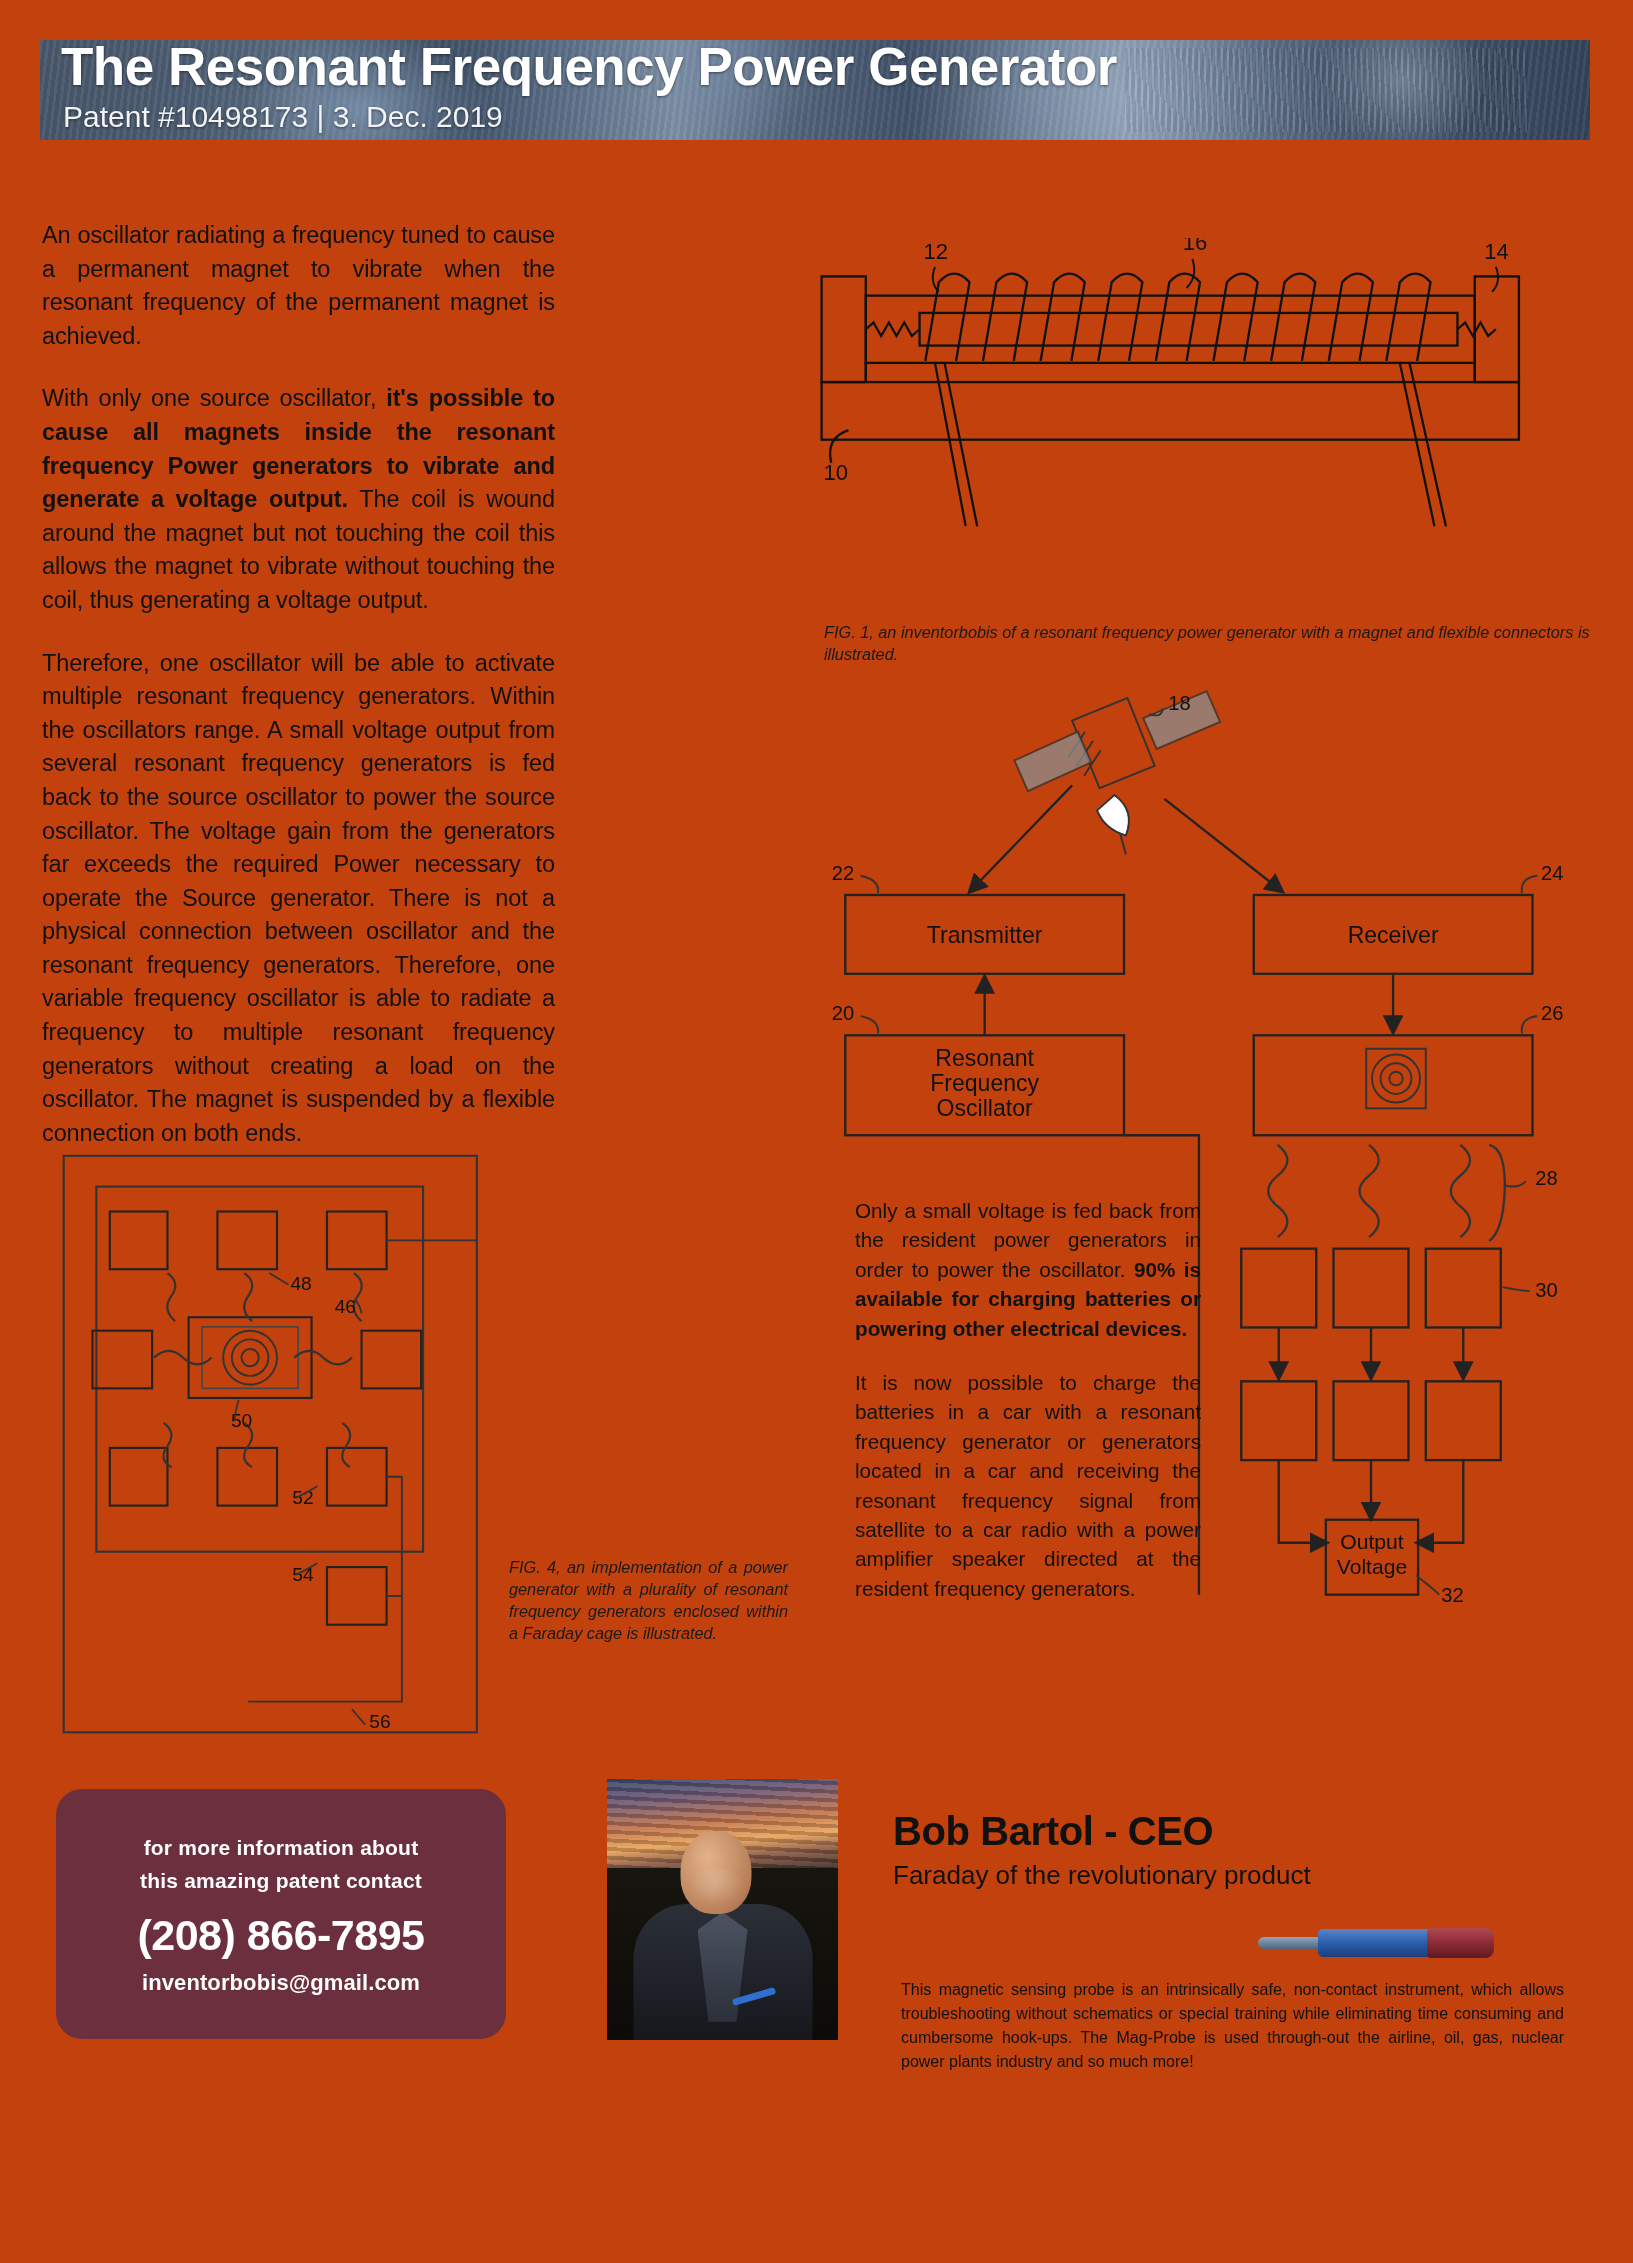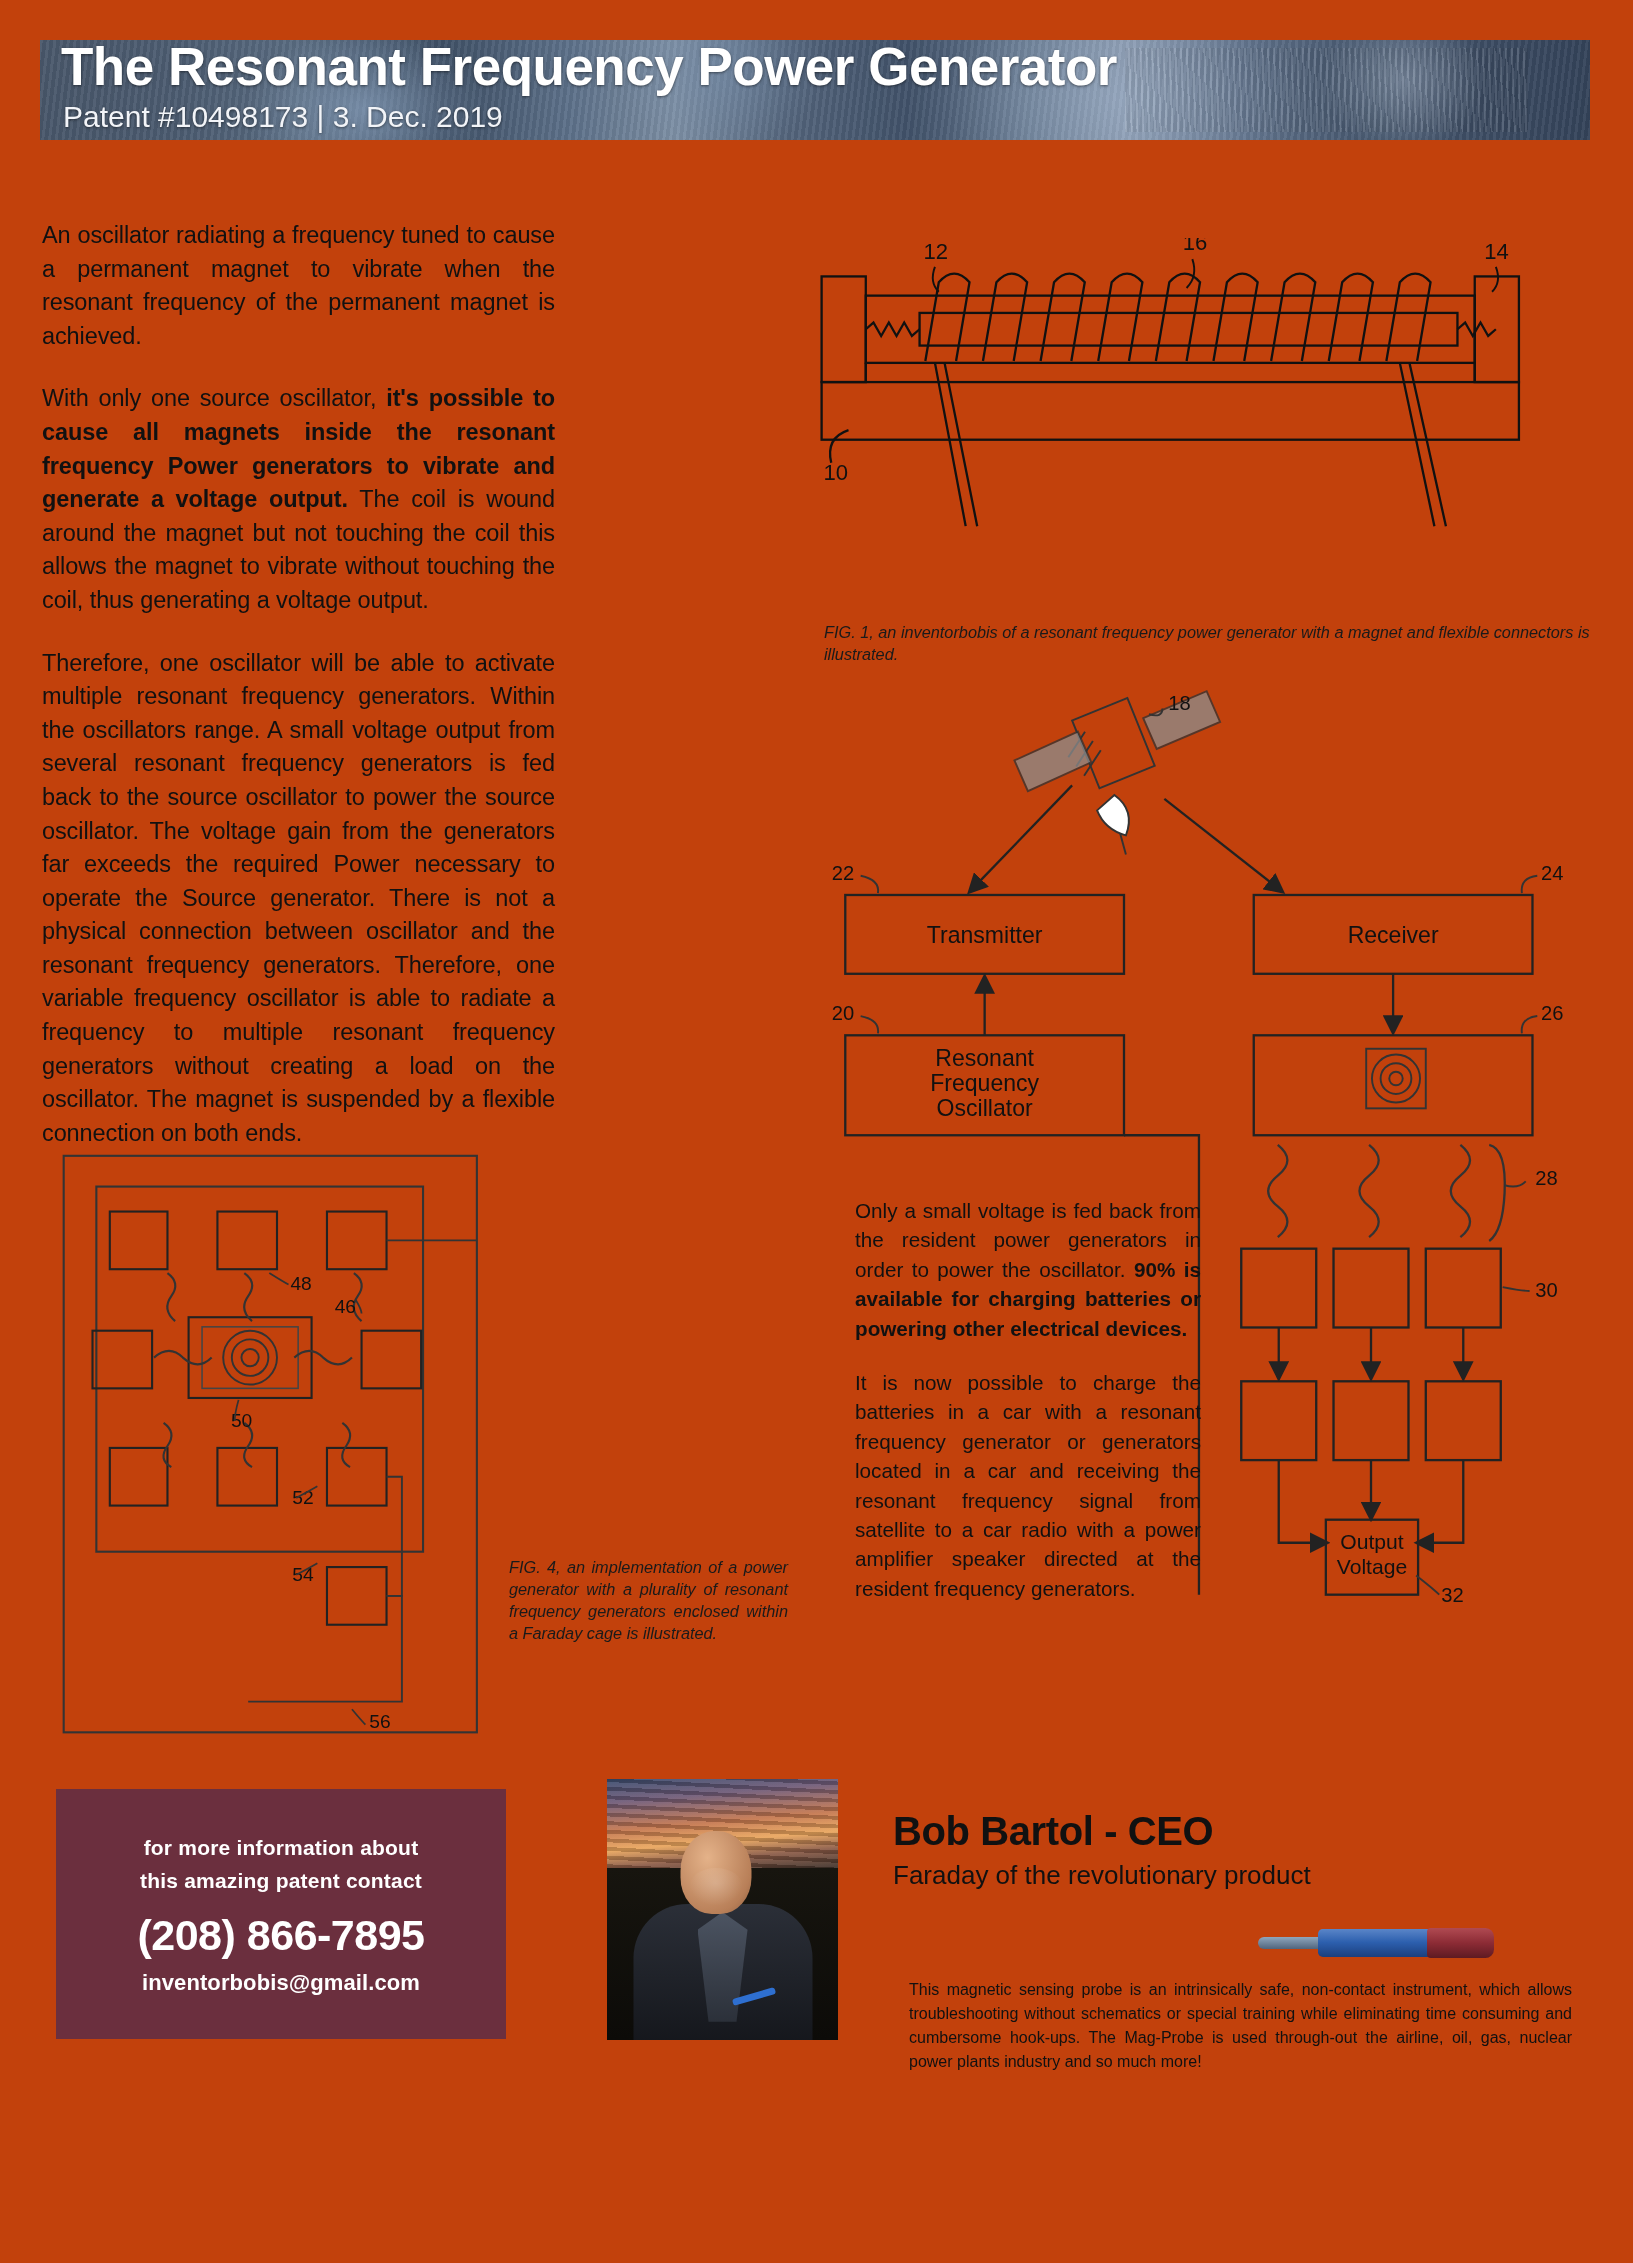--- a/index.html
+++ b/index.html
@@ -50,7 +50,7 @@
 
   
   .contact-card{position:absolute;left:56px;top:1789px;width:450px;height:250px;background:#6b2f3e;
-    display:flex;flex-direction:column;align-items:center;justify-content:center;}
+    display:flex;flex-direction:column;align-items:center;justify-content:center;border-radius:26px;}
   .cc-line{color:#fff;font-size:21px;font-weight:bold;line-height:1.55;letter-spacing:0.2px;}
   .cc-phone{color:#fff;font-size:43px;font-weight:bold;margin:13.4px 0 9.6px 0;letter-spacing:-0.5px;}
   .cc-mail{color:#fff;font-size:22px;font-weight:bold;letter-spacing:0.1px;}

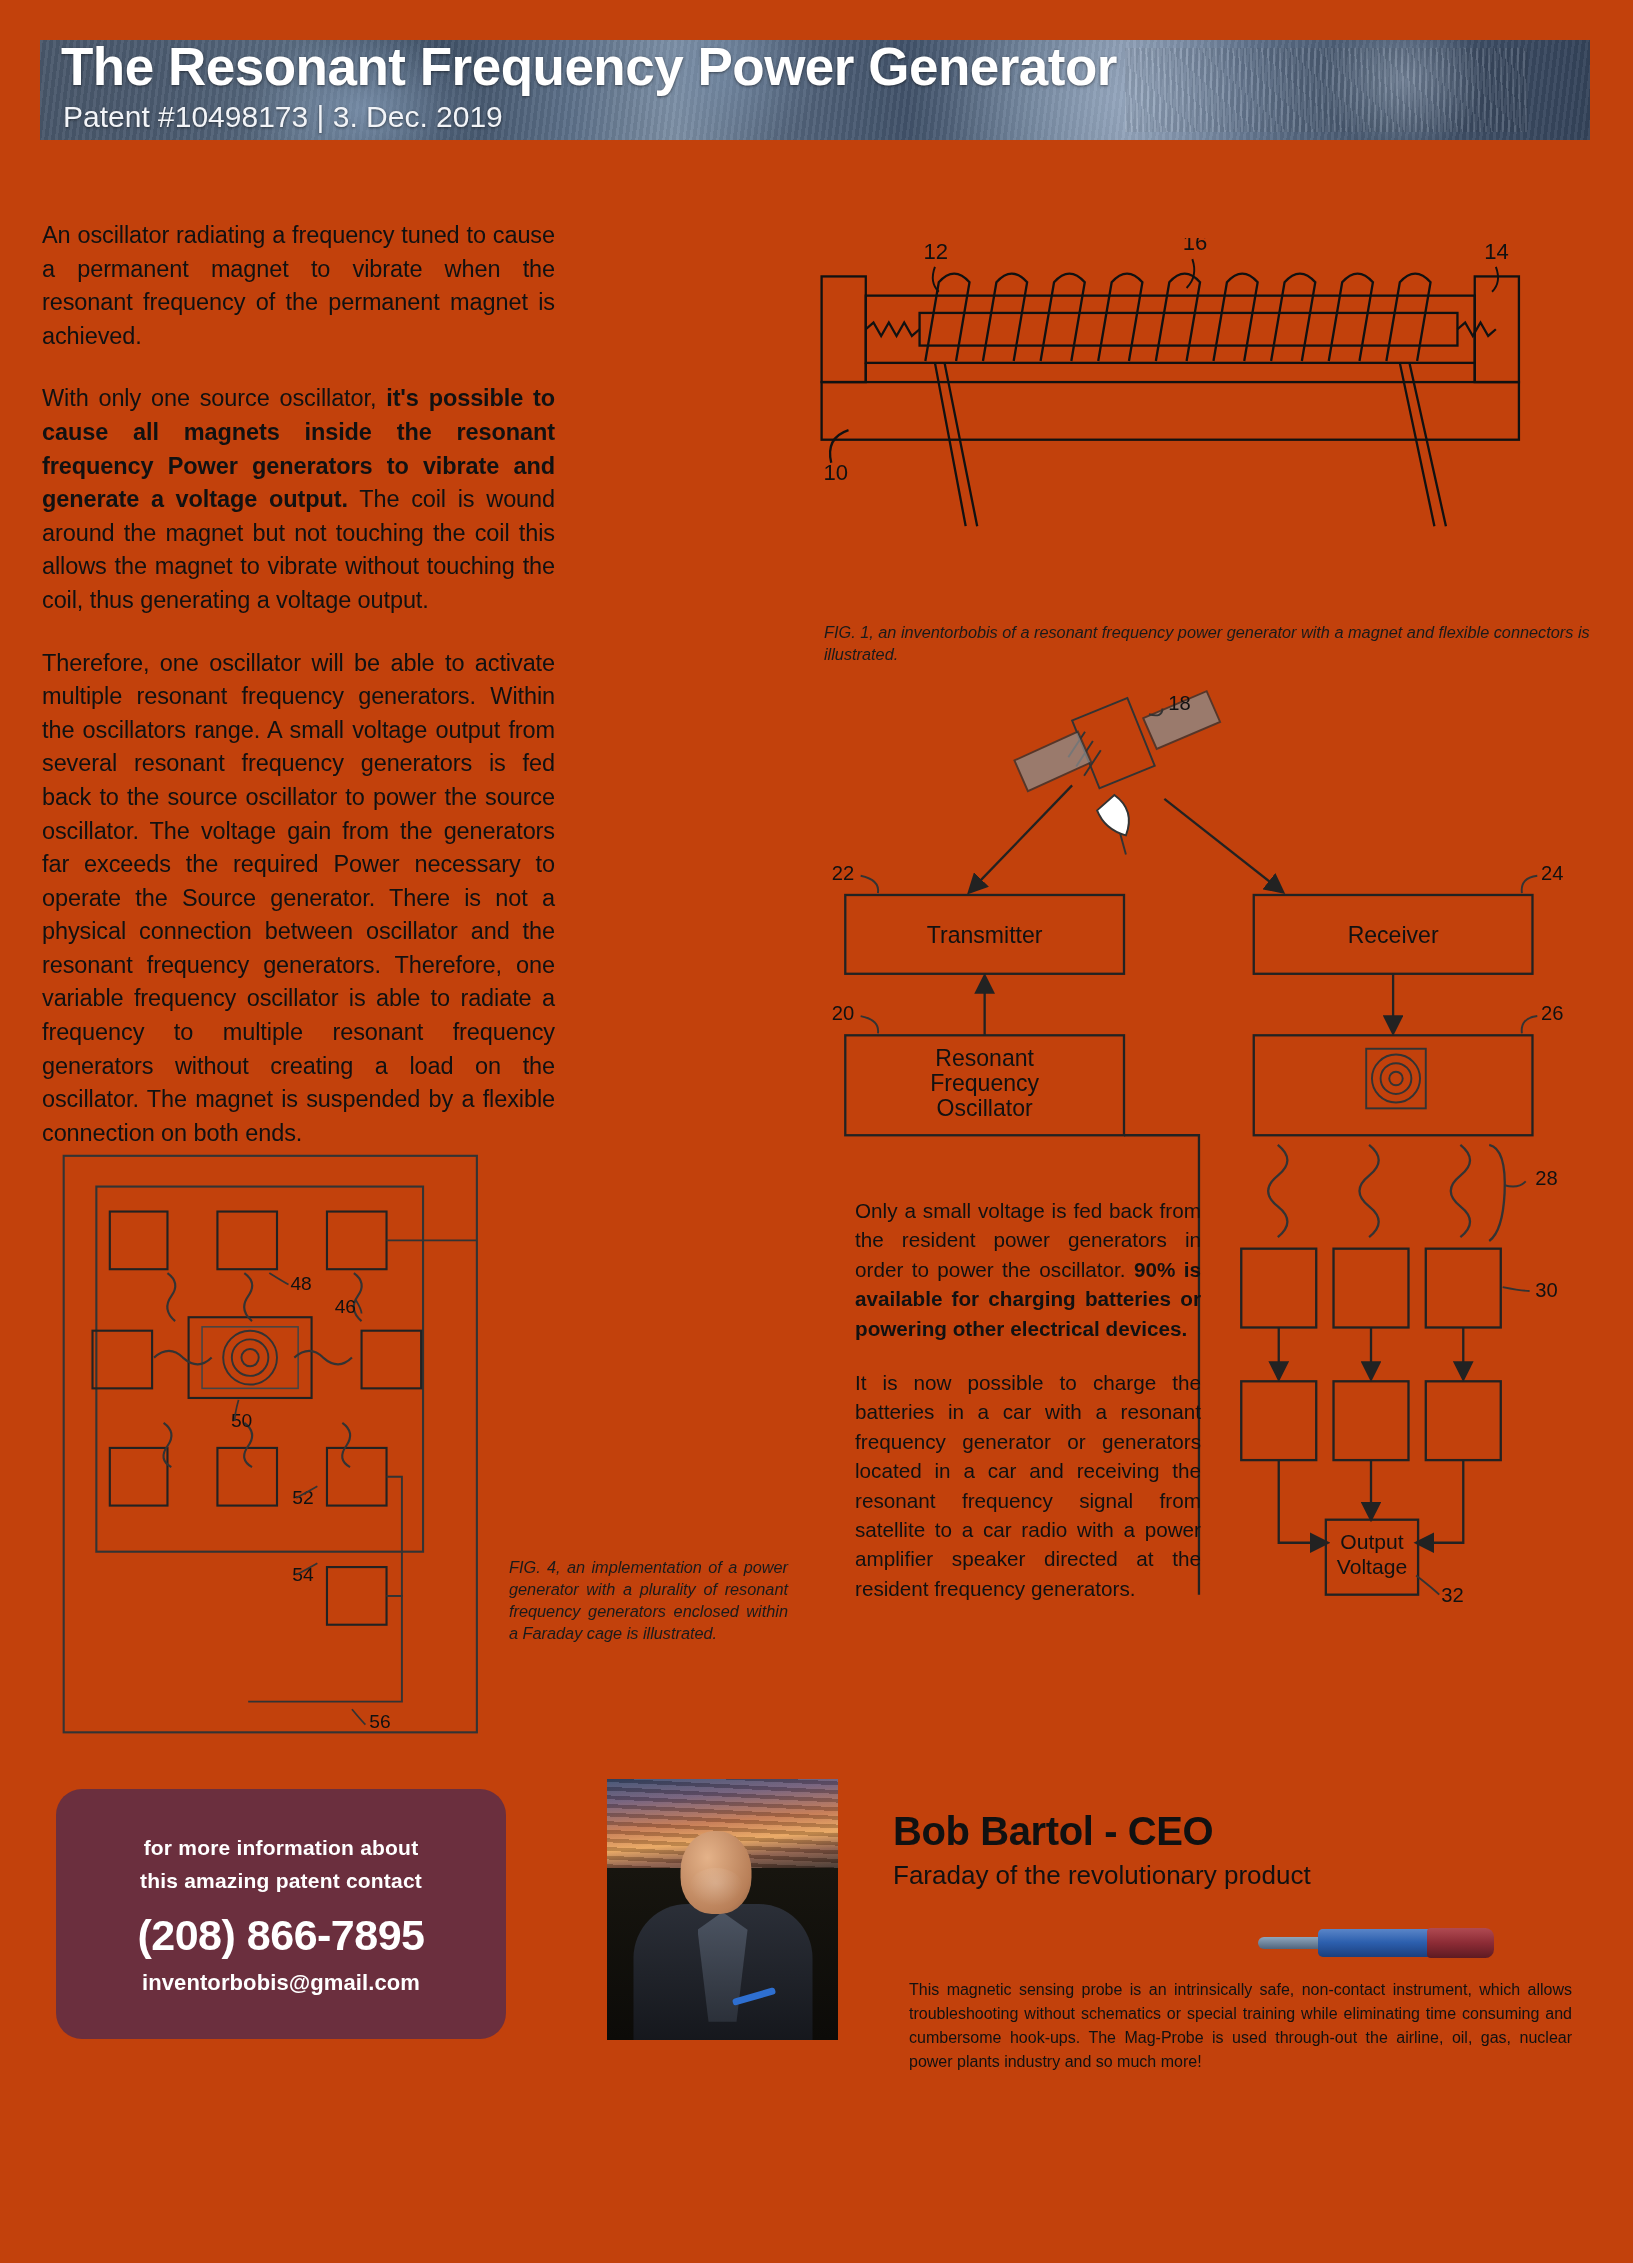--- a/index.html
+++ b/index.html
@@ -83,7 +83,7 @@
     background:linear-gradient(180deg,#5a85c8 0%,#2c5fae 48%,#1b3f7d 100%);}
   .probe .cap{position:absolute;left:169px;top:1.9px;width:67px;height:30px;border-radius:3.8px 8.6px 8.6px 3.8px;
     background:linear-gradient(180deg,#b04a52 0%,#8c2b35 50%,#5e1a22 100%);}
-  .ceo-desc{position:absolute;left:16px;top:169px;width:663px;font-size:16px;line-height:1.5;text-align:justify;}
+  .ceo-desc{position:absolute;left:8px;top:169px;width:663px;font-size:16px;line-height:1.5;text-align:justify;}
 </style>
 </head>
 <body>

